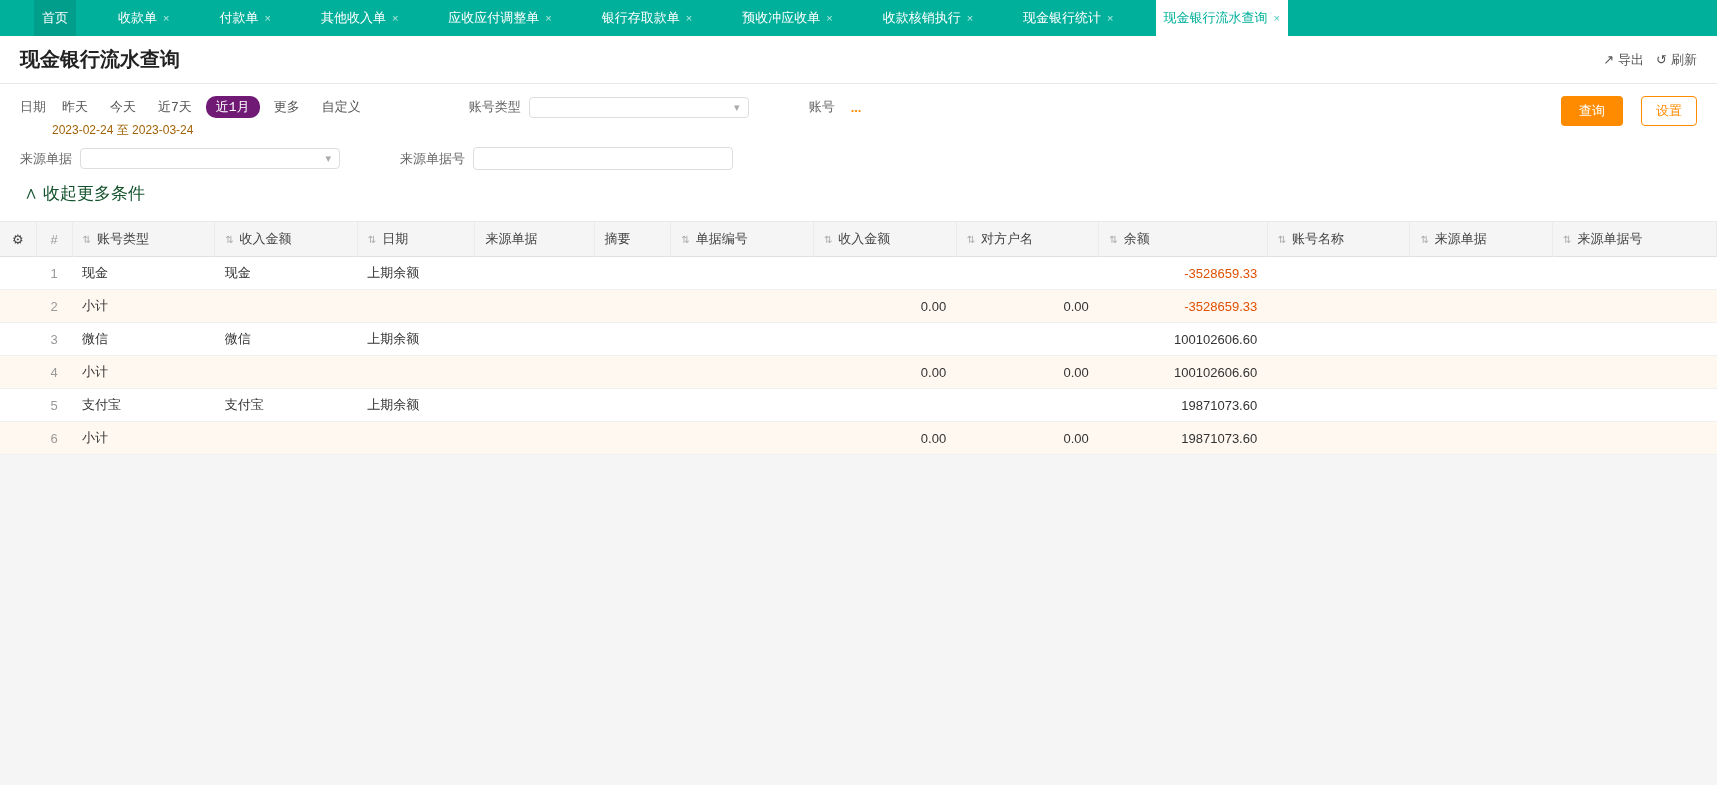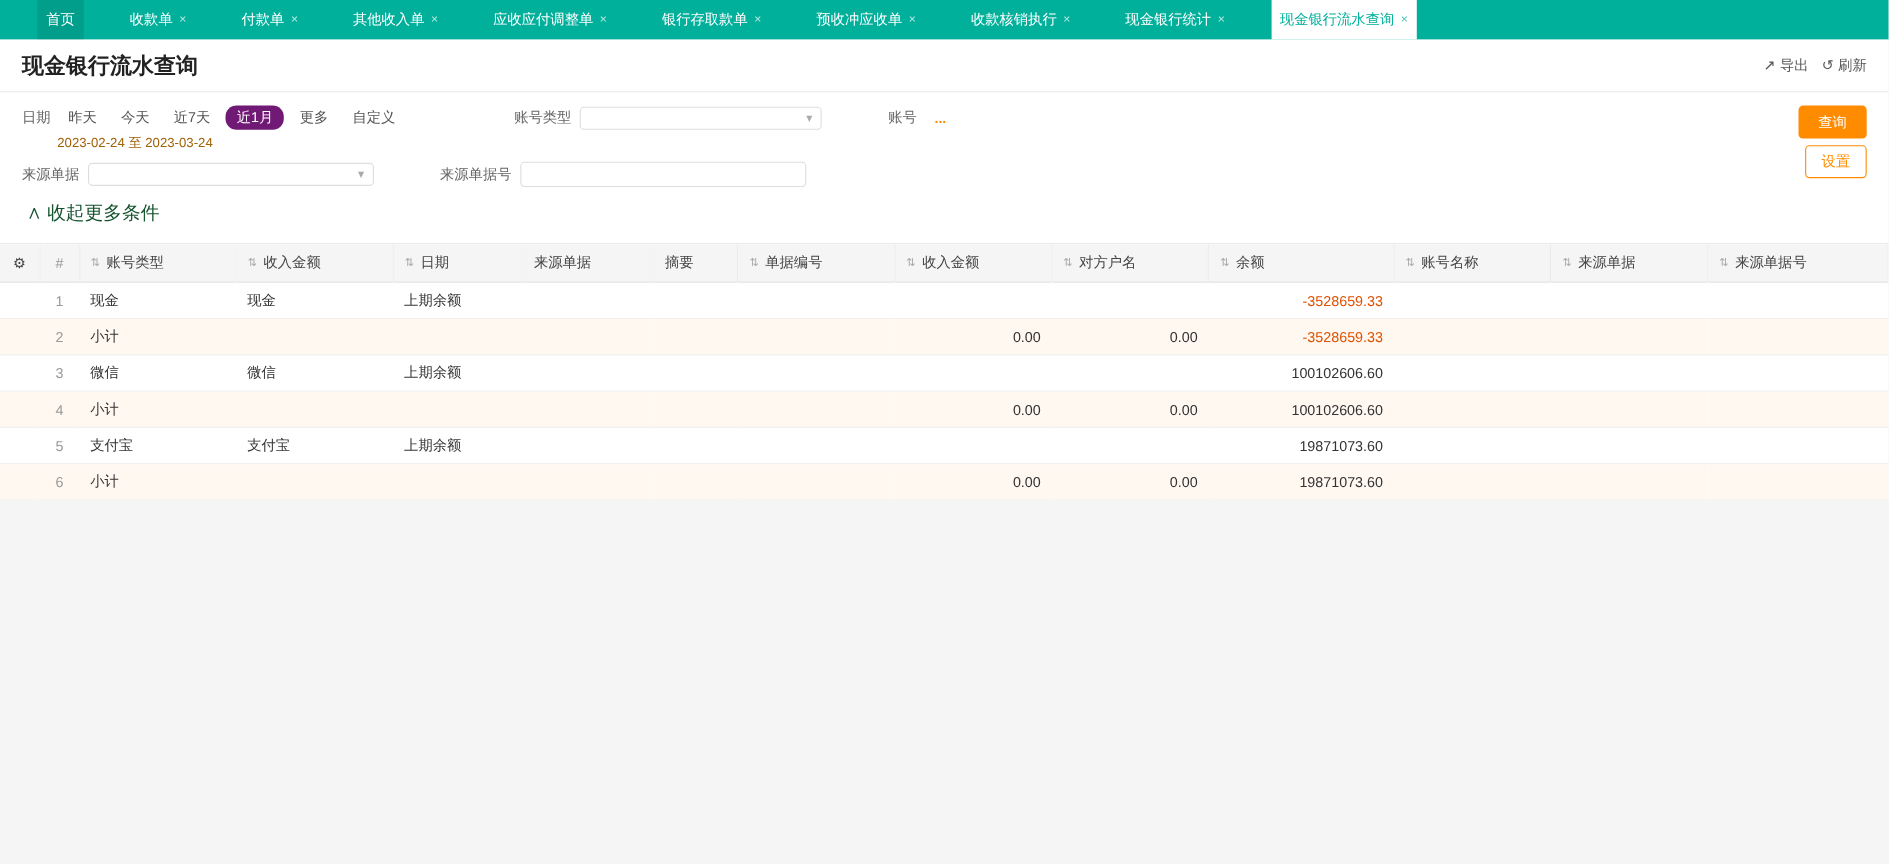--- a/index.html
+++ b/index.html
@@ -95,6 +95,7 @@
       display: flex;
       align-items: flex-start;
       gap: 6px;
+      font-family: Liberation Mono, monospace;
     }
     .date-opt {
       padding: 2px 8px;

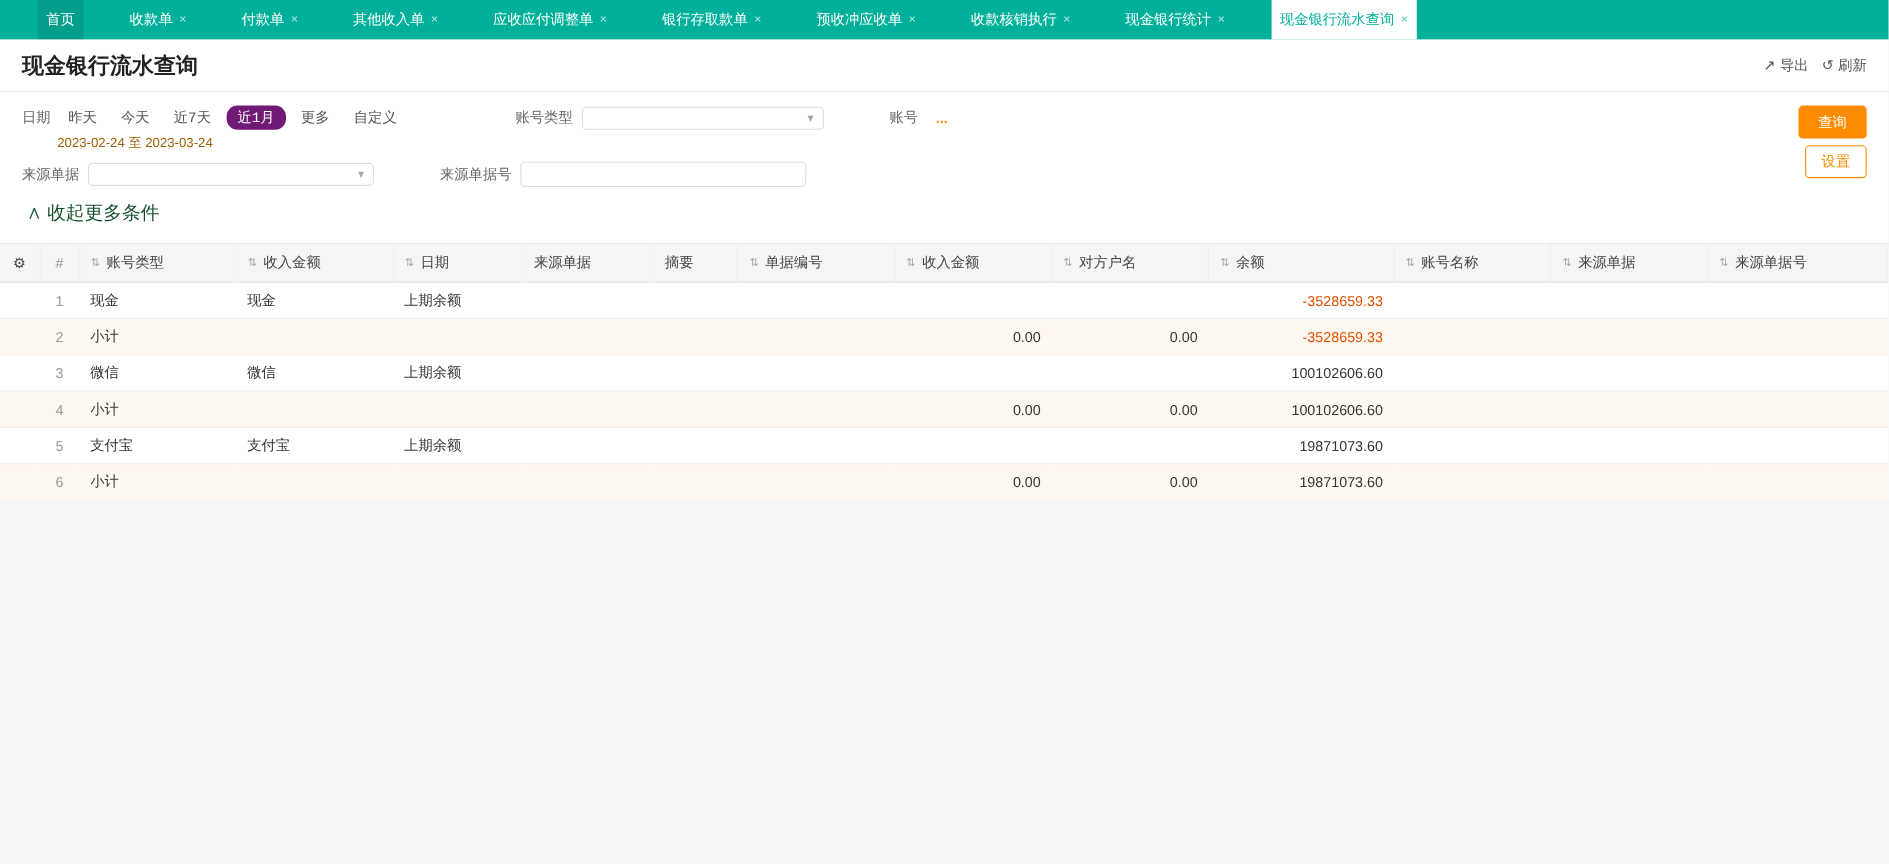--- a/index.html
+++ b/index.html
@@ -218,8 +218,8 @@
     }
     .filter-actions {
       display: flex;
-      flex-direction: column;
-      gap: 6px;
+      flex-direction: row;
+      gap: 18px;
       align-items: flex-end;
       padding-left: 20px;
     }

